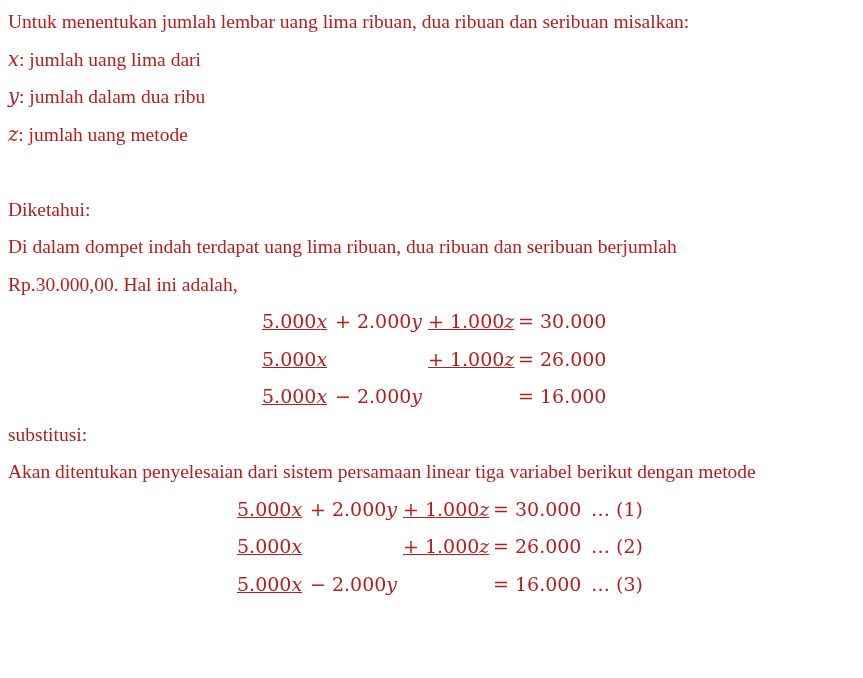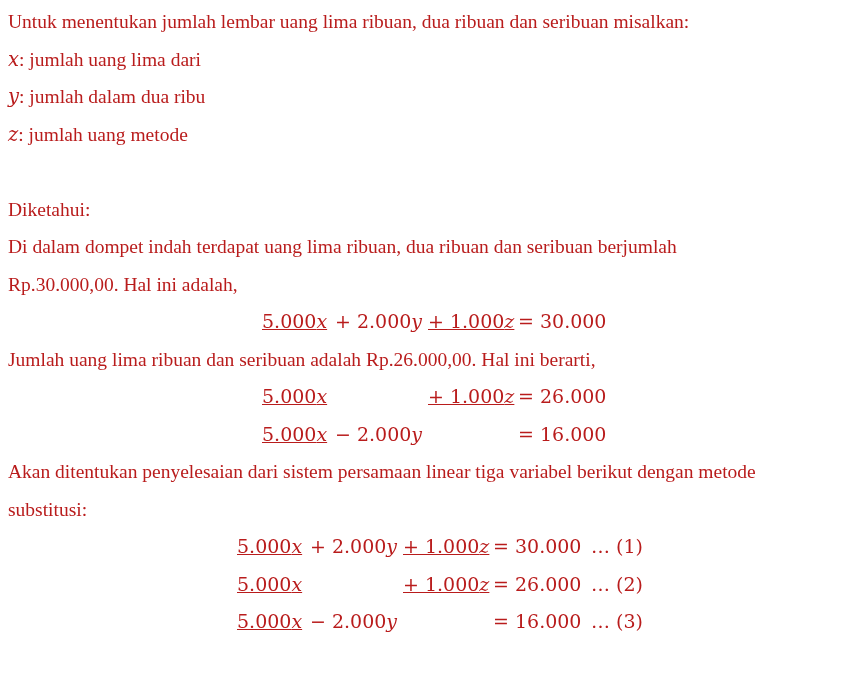--- a/index.html
+++ b/index.html
@@ -85,9 +85,6 @@
     <span class="c c4">= 30.000</span>
   </div>
 
-  <div class="line">
-    <span>Jumlah uang lima ribuan dan seribuan adalah Rp.26.000,00. Hal ini berarti,</span>
-  </div>
 
   <div class="line eq mid">
     <span class="c c1"><span>5.000</span><span class="var">x</span></span>

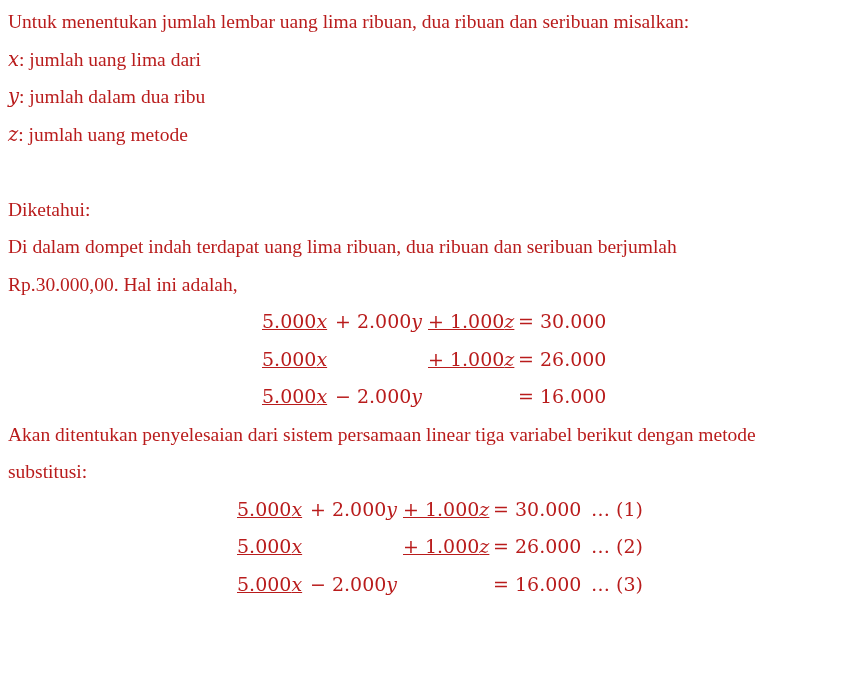--- a/index.html
+++ b/index.html
@@ -102,11 +102,11 @@
   </div>
 
   <div class="line">
-    <span>Akan ditentukan penyelesaian dari sistem persamaan linear tiga variabel berikut dengan metode</span>
+    <span>substitusi:</span>
   </div>
 
   <div class="line">
-    <span>substitusi:</span>
+    <span>Akan ditentukan penyelesaian dari sistem persamaan linear tiga variabel berikut dengan metode</span>
   </div>
 
   <div class="line eq sys">

